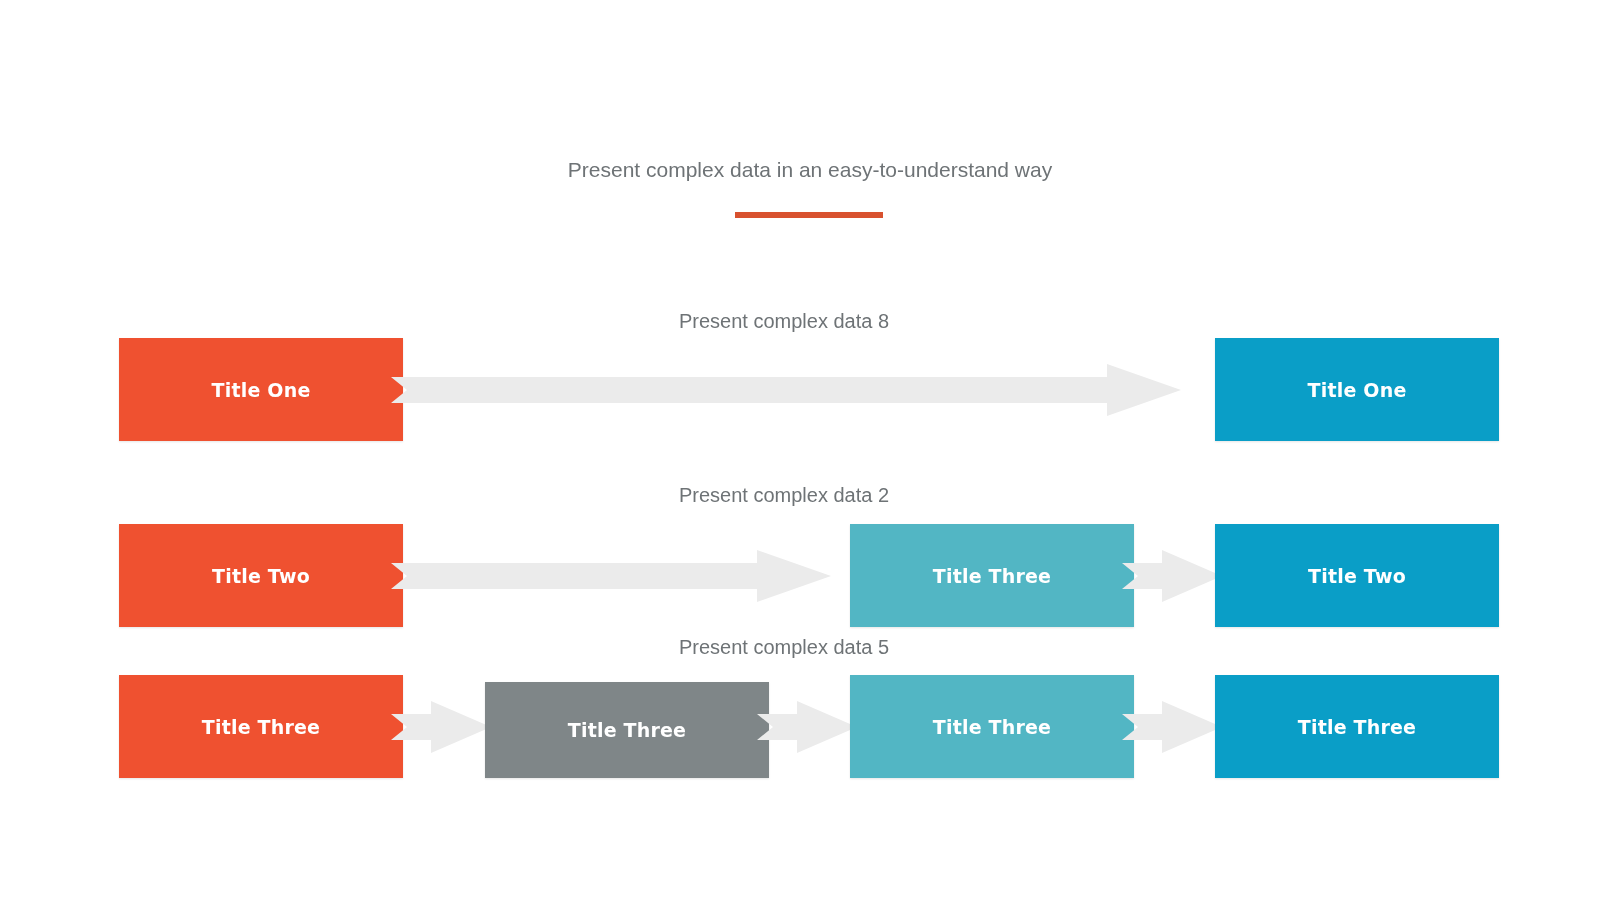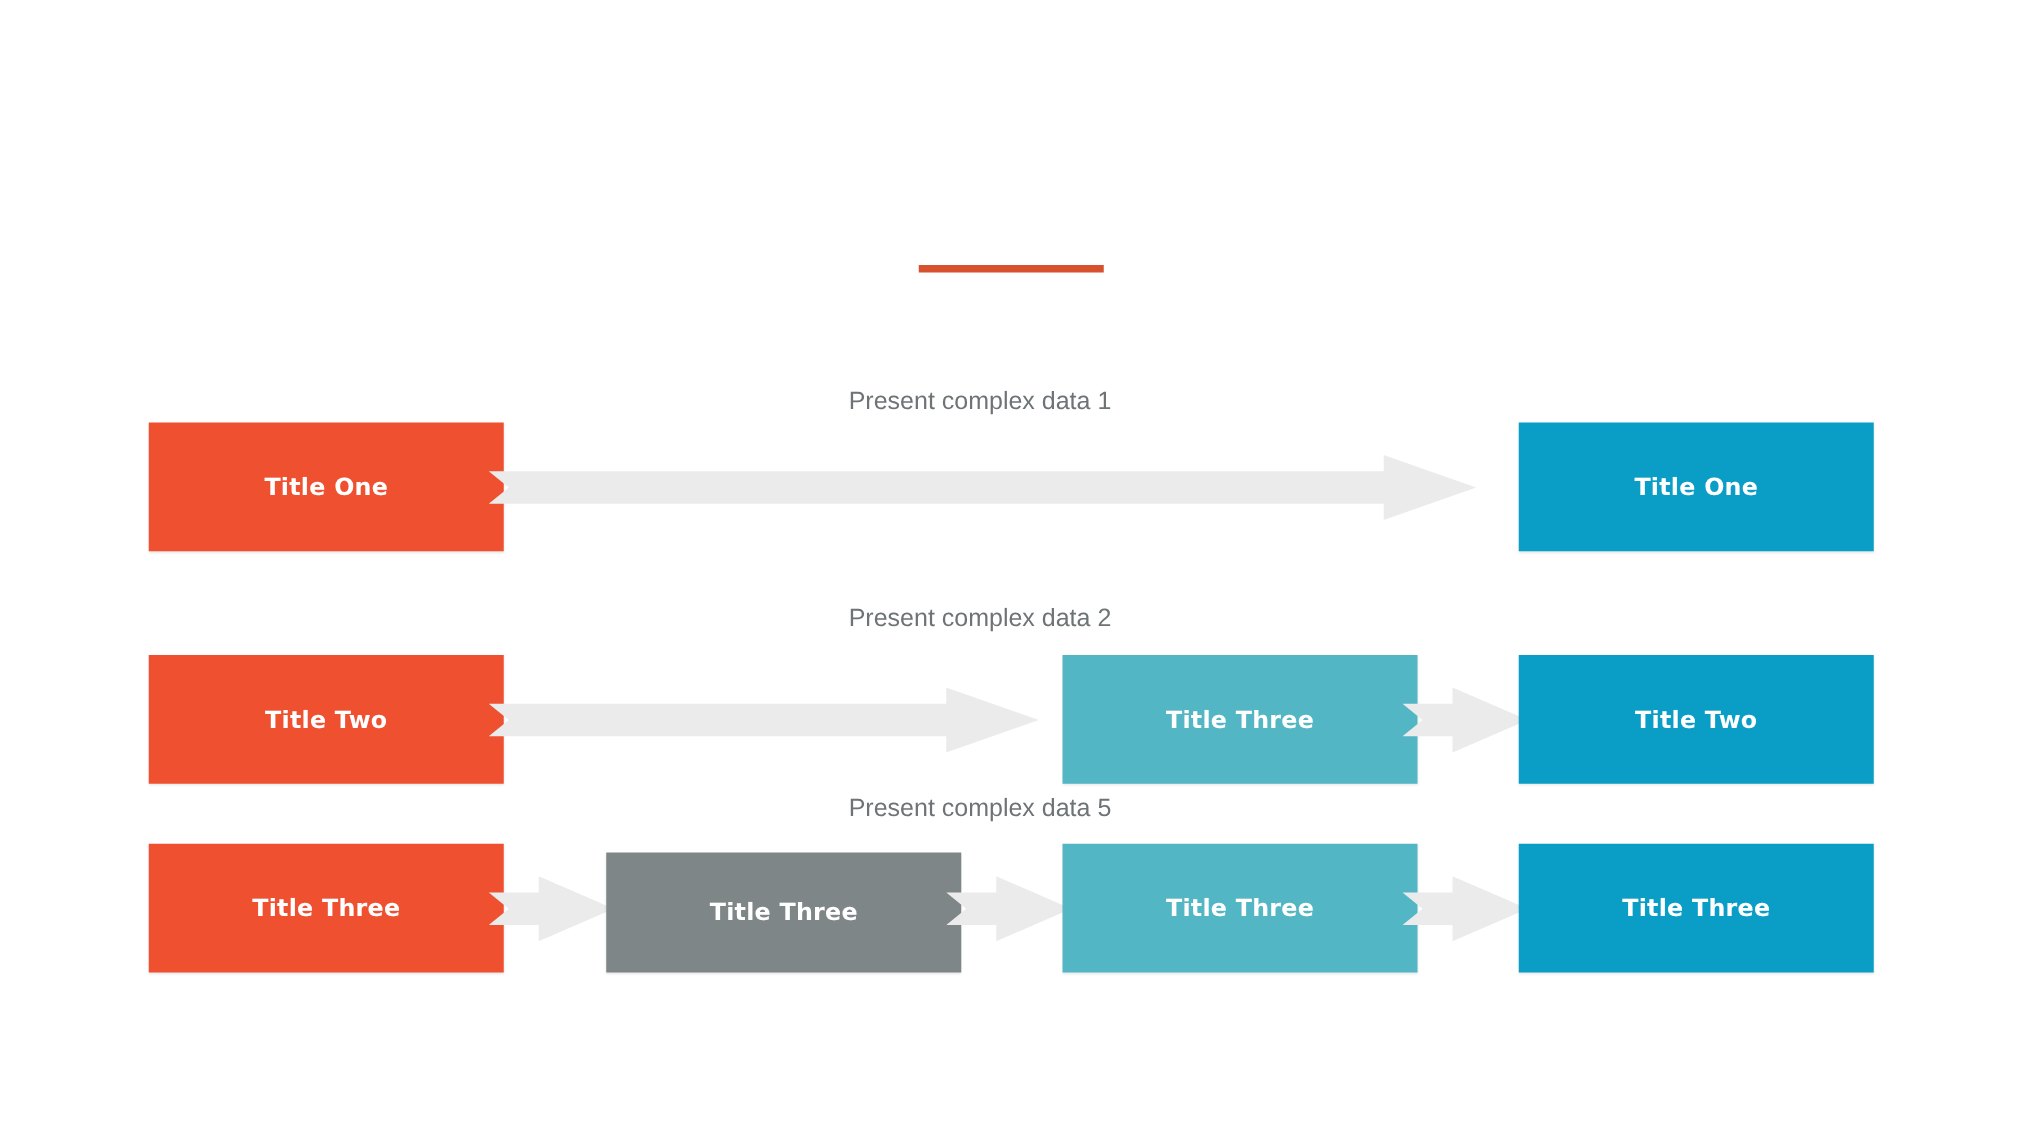--- a/index.html
+++ b/index.html
@@ -104,6 +104,7 @@
 
 <div class="slide">
 
+  <div class="subtitle">Present complex data in an easy-to-understand way</div>
   <div class="accent-bar"></div>
 
   <div class="row" style="top:0;height:911px;pointer-events:none;">

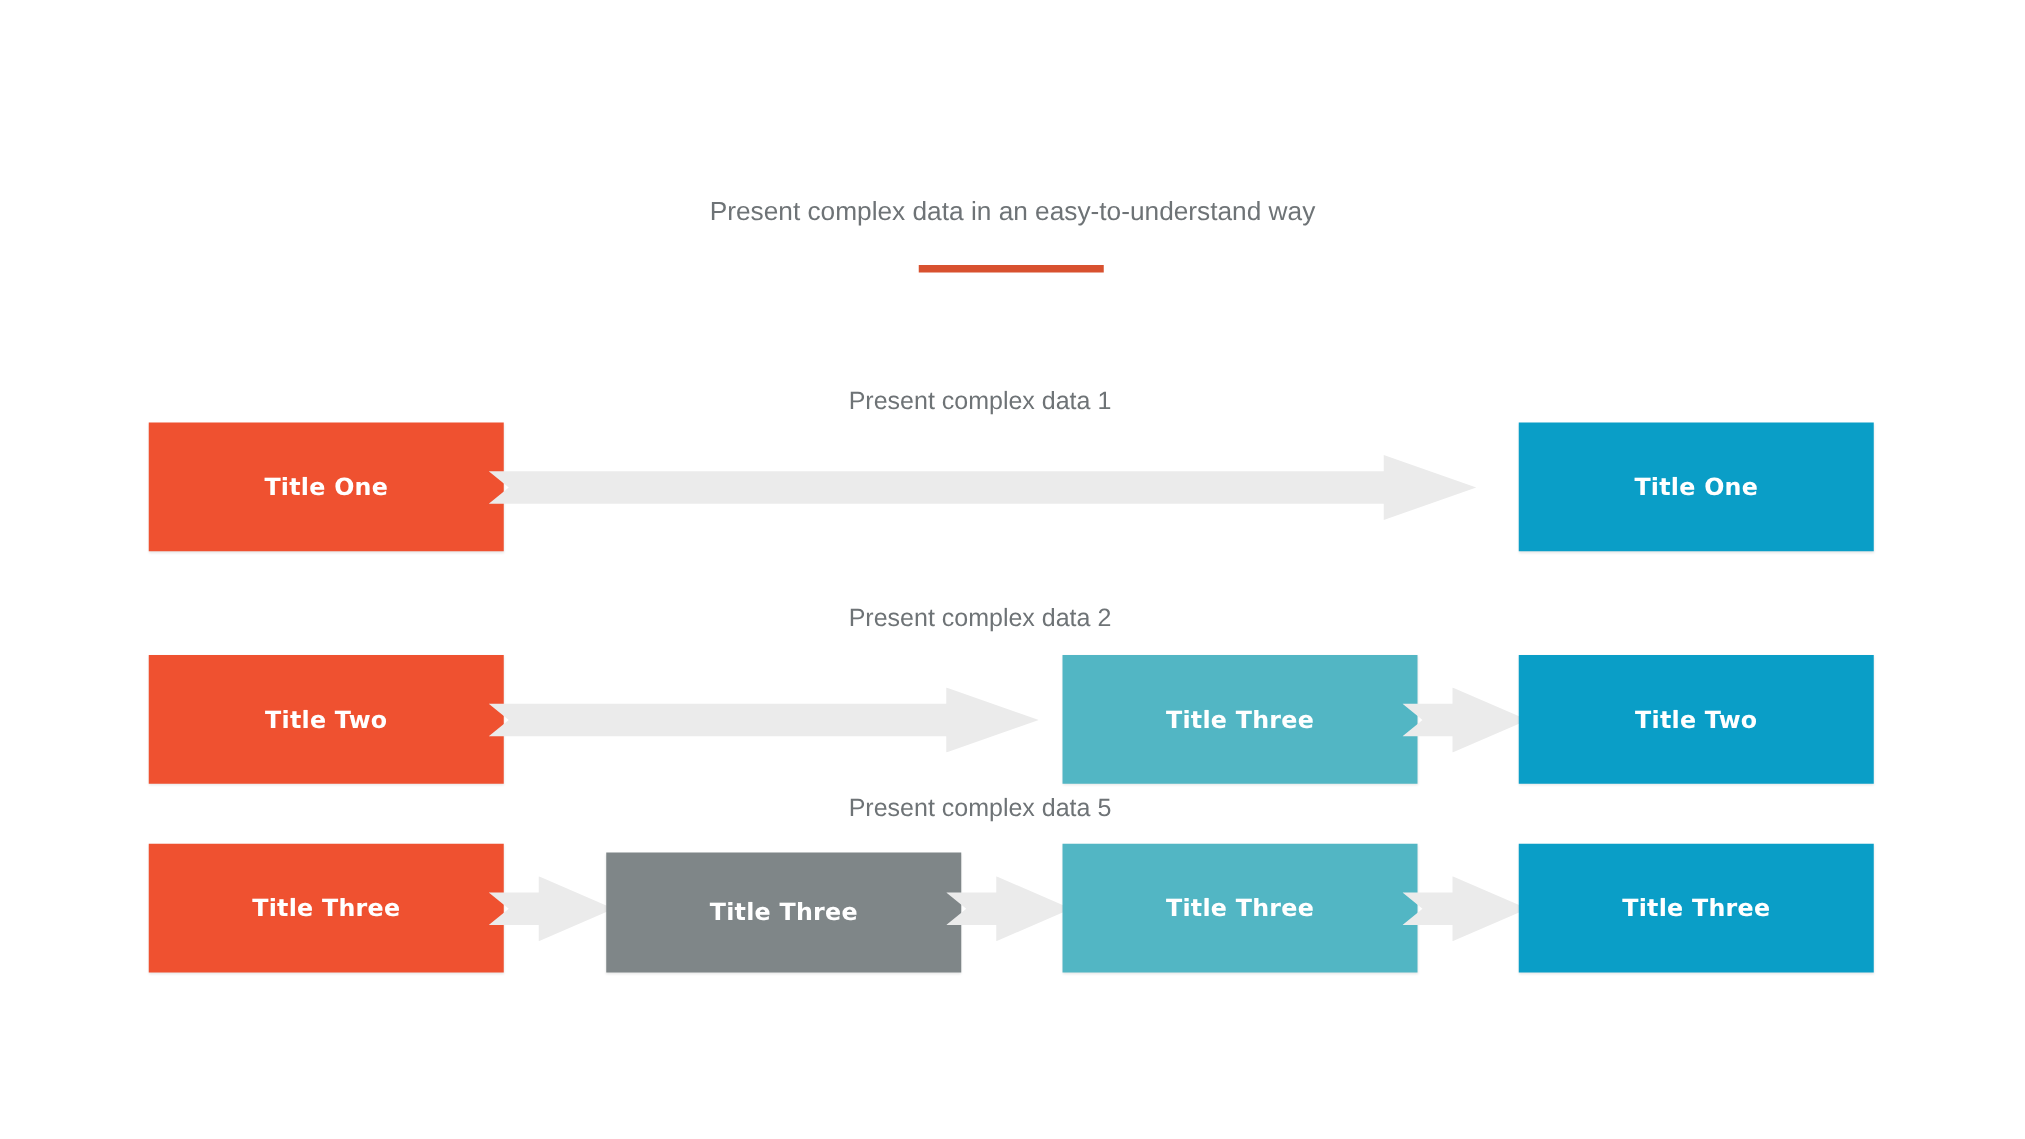--- a/index.html
+++ b/index.html
@@ -109,7 +109,7 @@
 
   <div class="row" style="top:0;height:911px;pointer-events:none;">
 
-    <div class="row-label" style="left:619px;top:310px;width:330px;pointer-events:auto;">Present complex data 1</div>
+    <div class="row-label" style="left:619px;top:310px;width:330px;pointer-events:auto;">Present complex data 8</div>
 
     <div class="box orange" style="left:119px;top:338px;width:284px;height:103px;pointer-events:auto;">
       <span>Title One</span>

